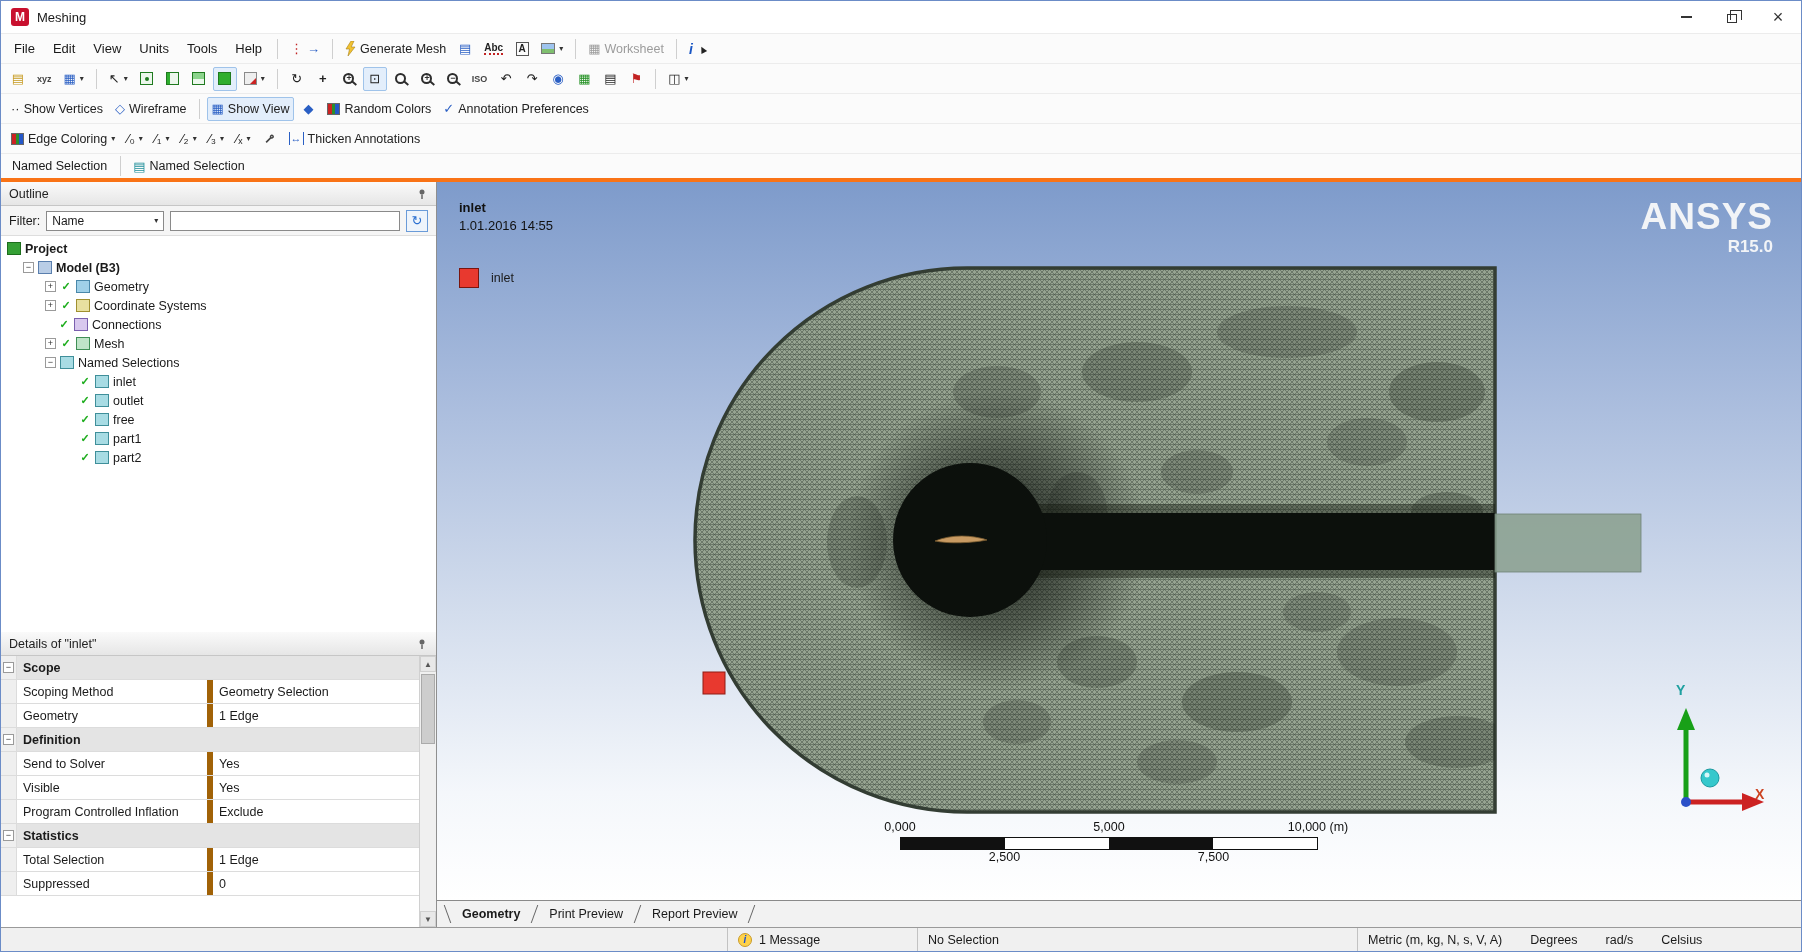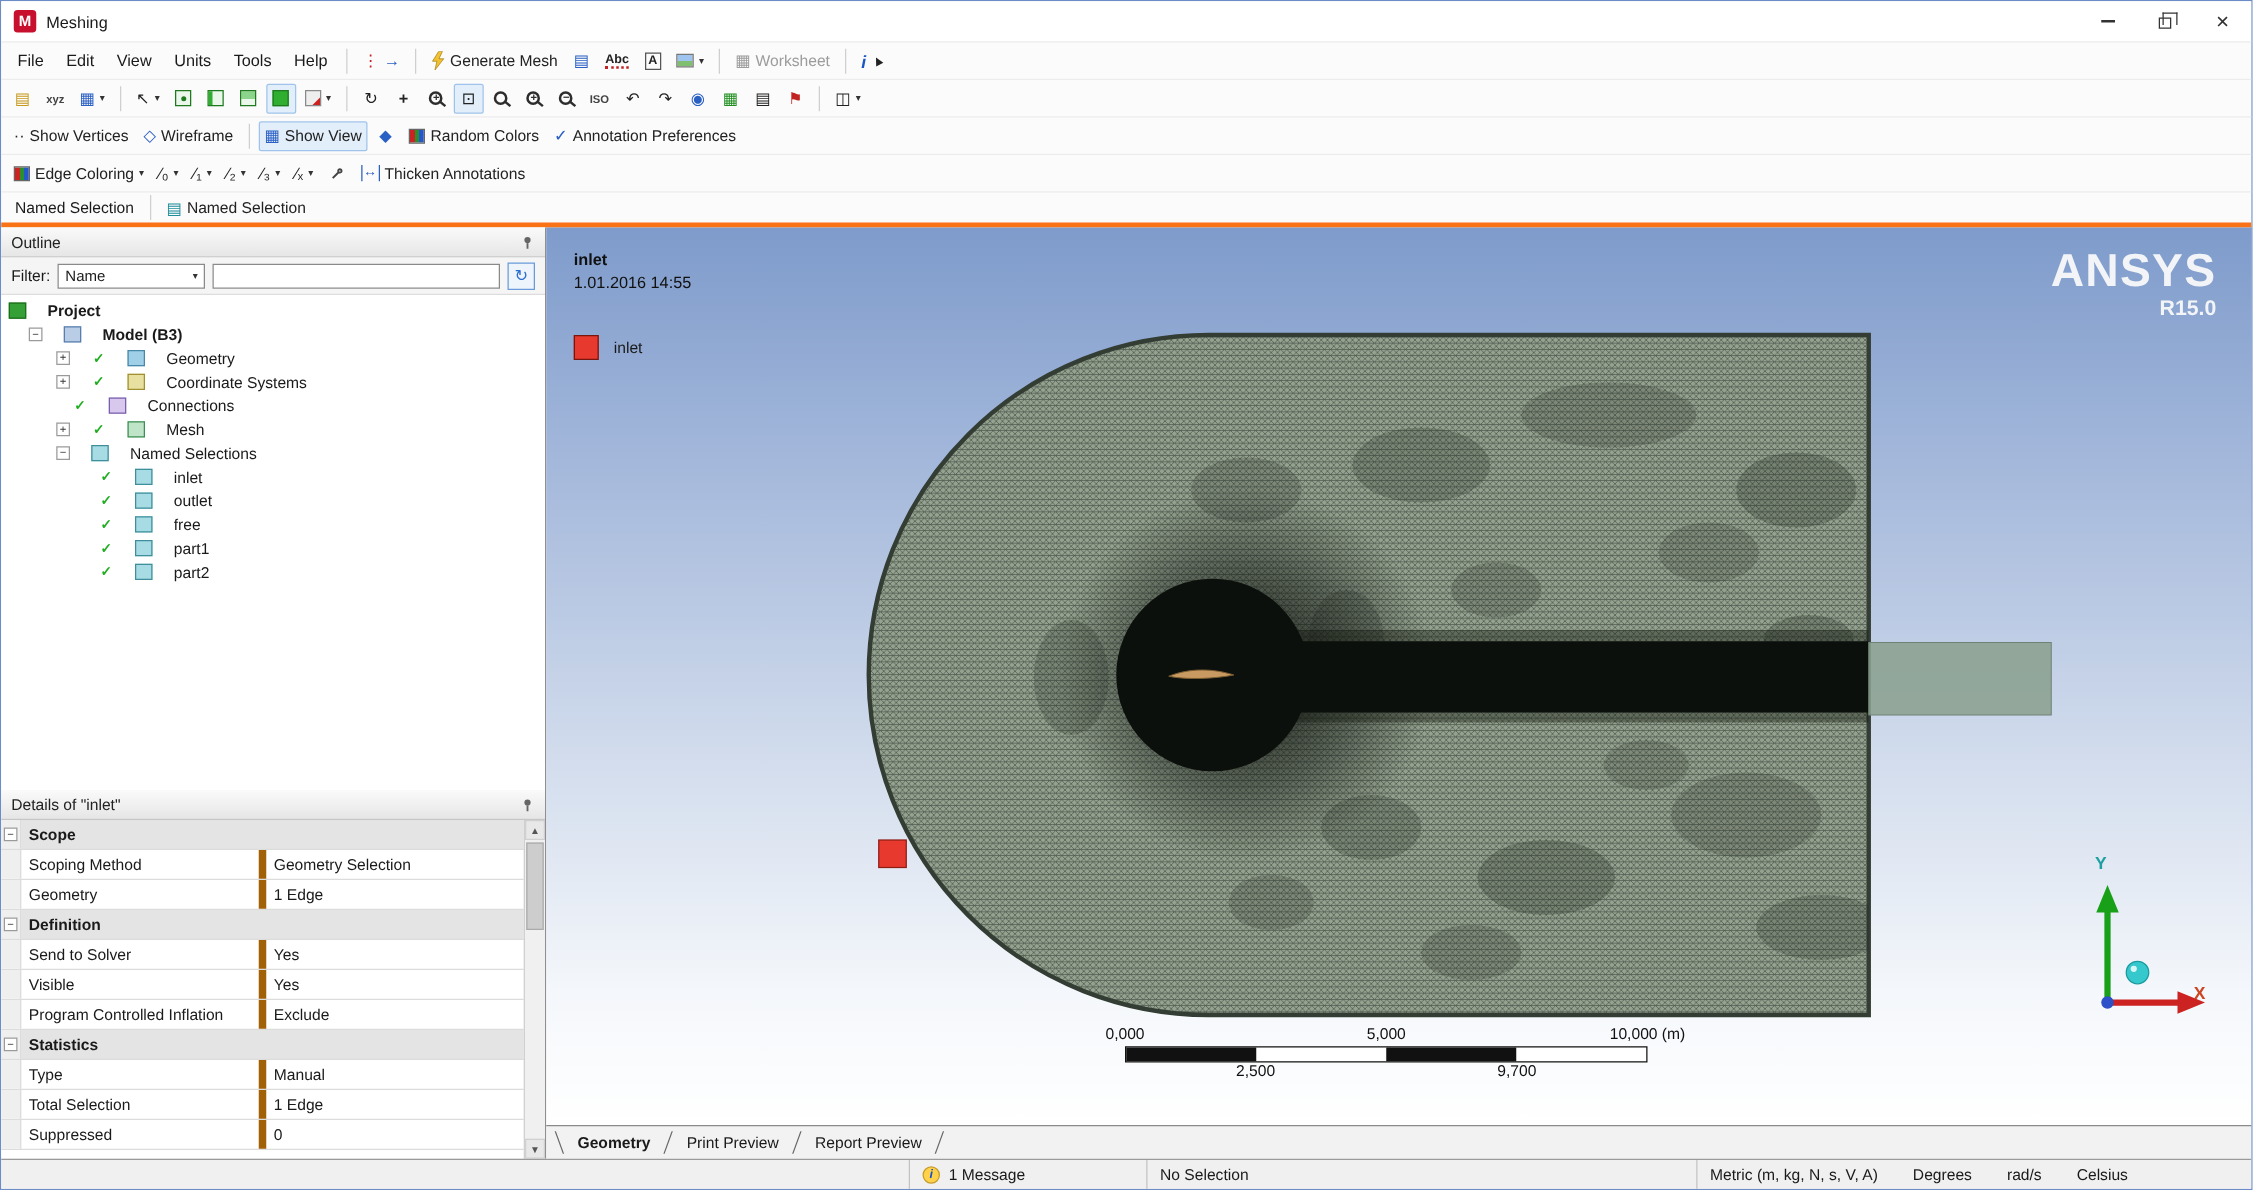--- a/index.html
+++ b/index.html
@@ -68,7 +68,7 @@
   .refresh-btn { width:22px; height:22px; border:1px solid #6a9bd8; background:#eef4fb; display:flex; align-items:center; justify-content:center; color:#2a6fd0; font-size:13px; }
 
   .tree { flex:1; background:#fff; overflow:hidden; padding-top:3px; }
-  .trow { height:19px; display:flex; align-items:center; gap:17px; }
+  .trow { height:19px; display:flex; align-items:center; gap:4px; }
   .trow .lab { white-space:nowrap; }
   .trow.bold .lab { font-weight:bold; }
   .expander { flex:0 0 11px; width:11px; height:11px; border:1px solid #9a9a9a; background:#fff; font-size:9px; line-height:9px; display:flex; align-items:center; justify-content:center; color:#333; }

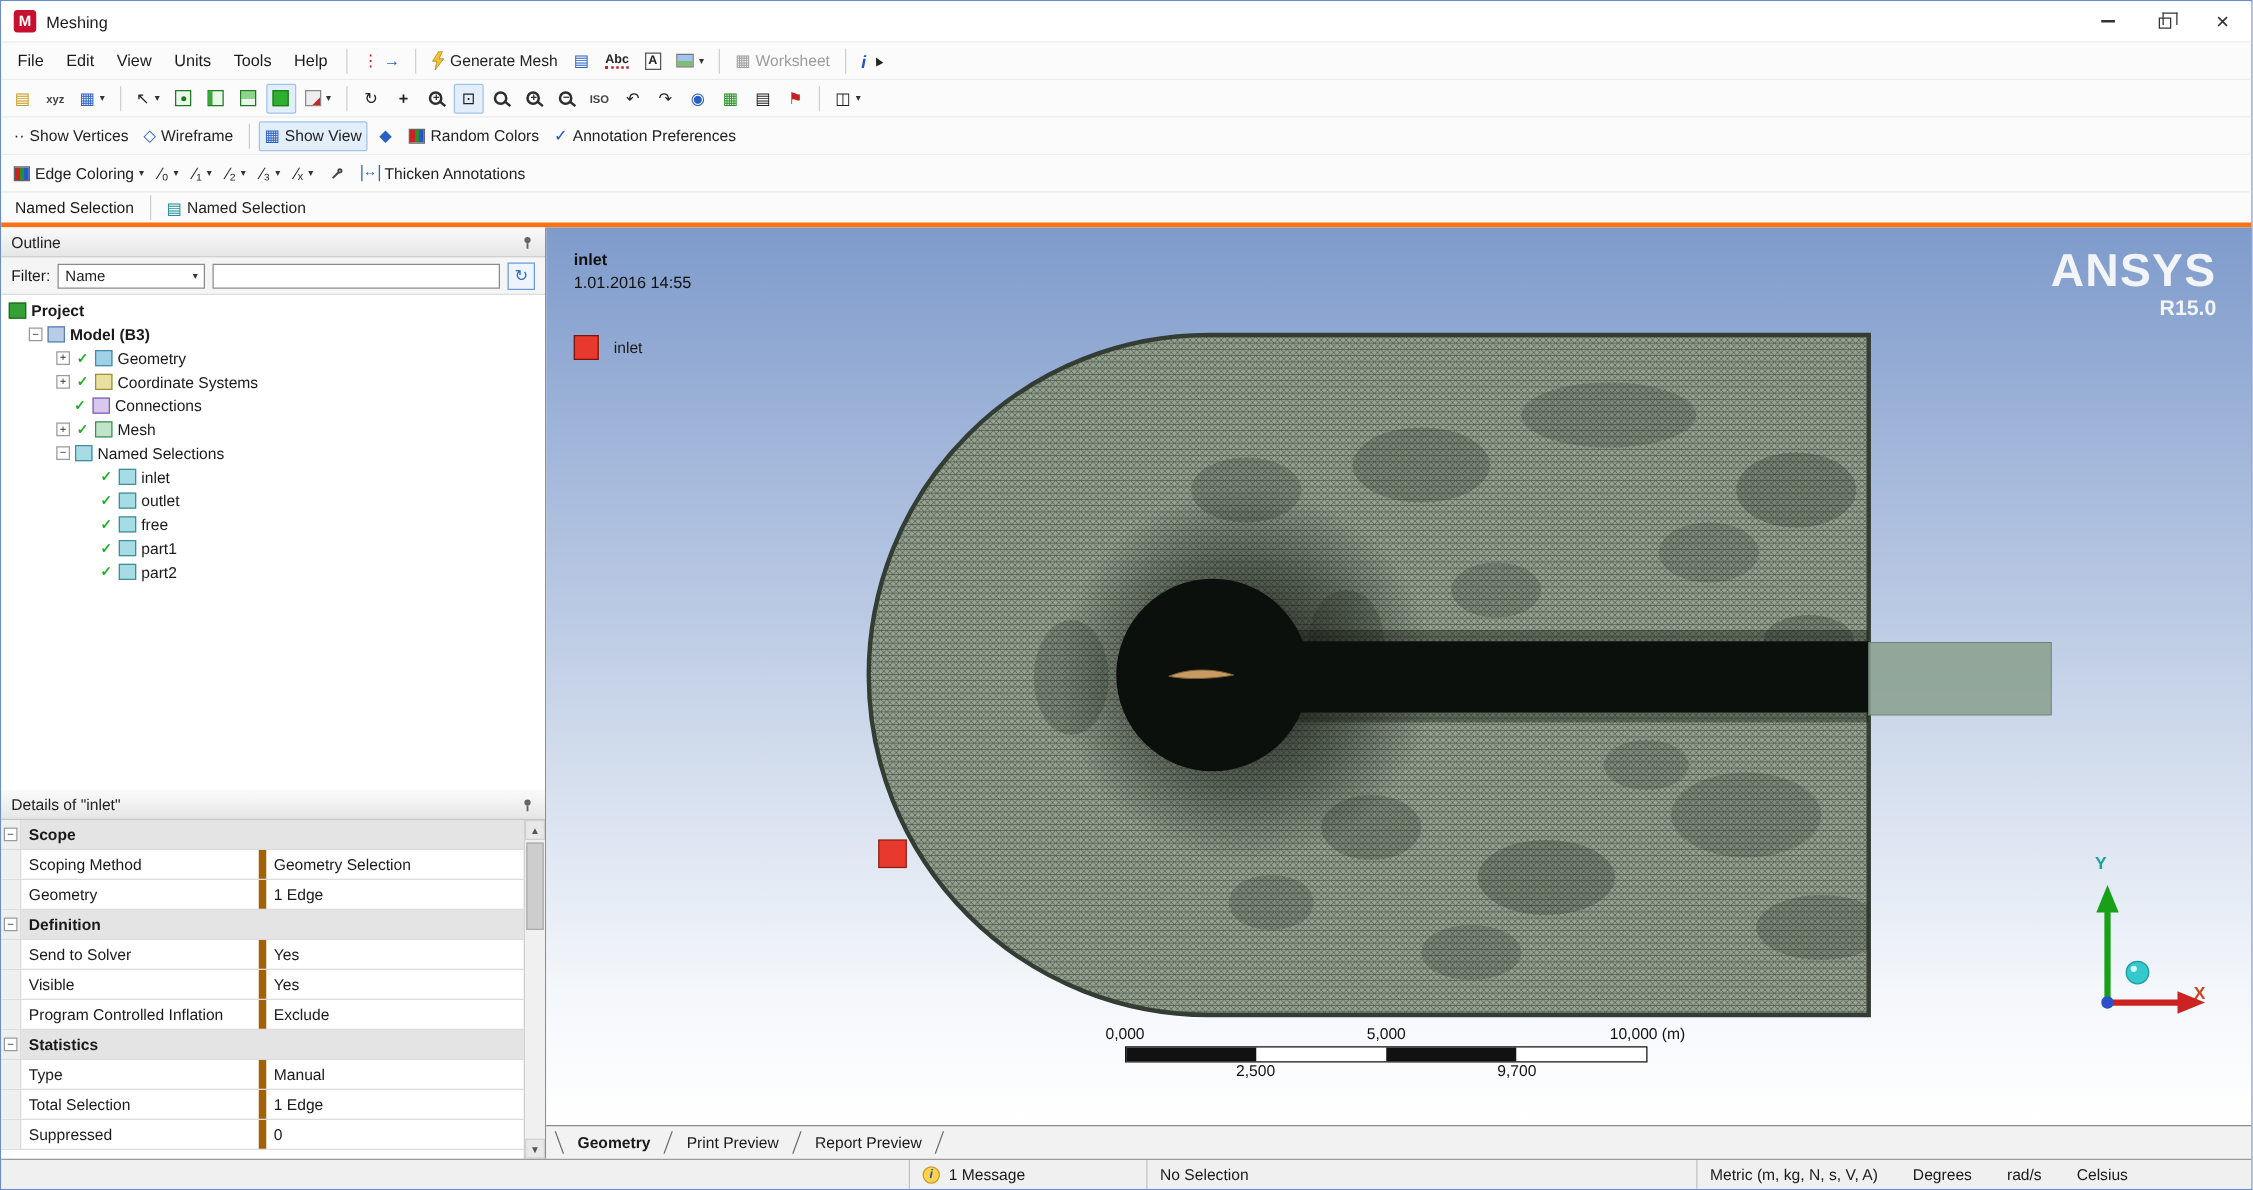--- a/index.html
+++ b/index.html
@@ -501,11 +501,6 @@
             </div>
             <div class="drow">
               <span class="dgut"></span>
-              <span class="dlabel">Type</span>
-              <span class="dvalue">Manual</span>
-            </div>
-            <div class="drow">
-              <span class="dgut"></span>
               <span class="dlabel">Total Selection</span>
               <span class="dvalue">1 Edge</span>
             </div>

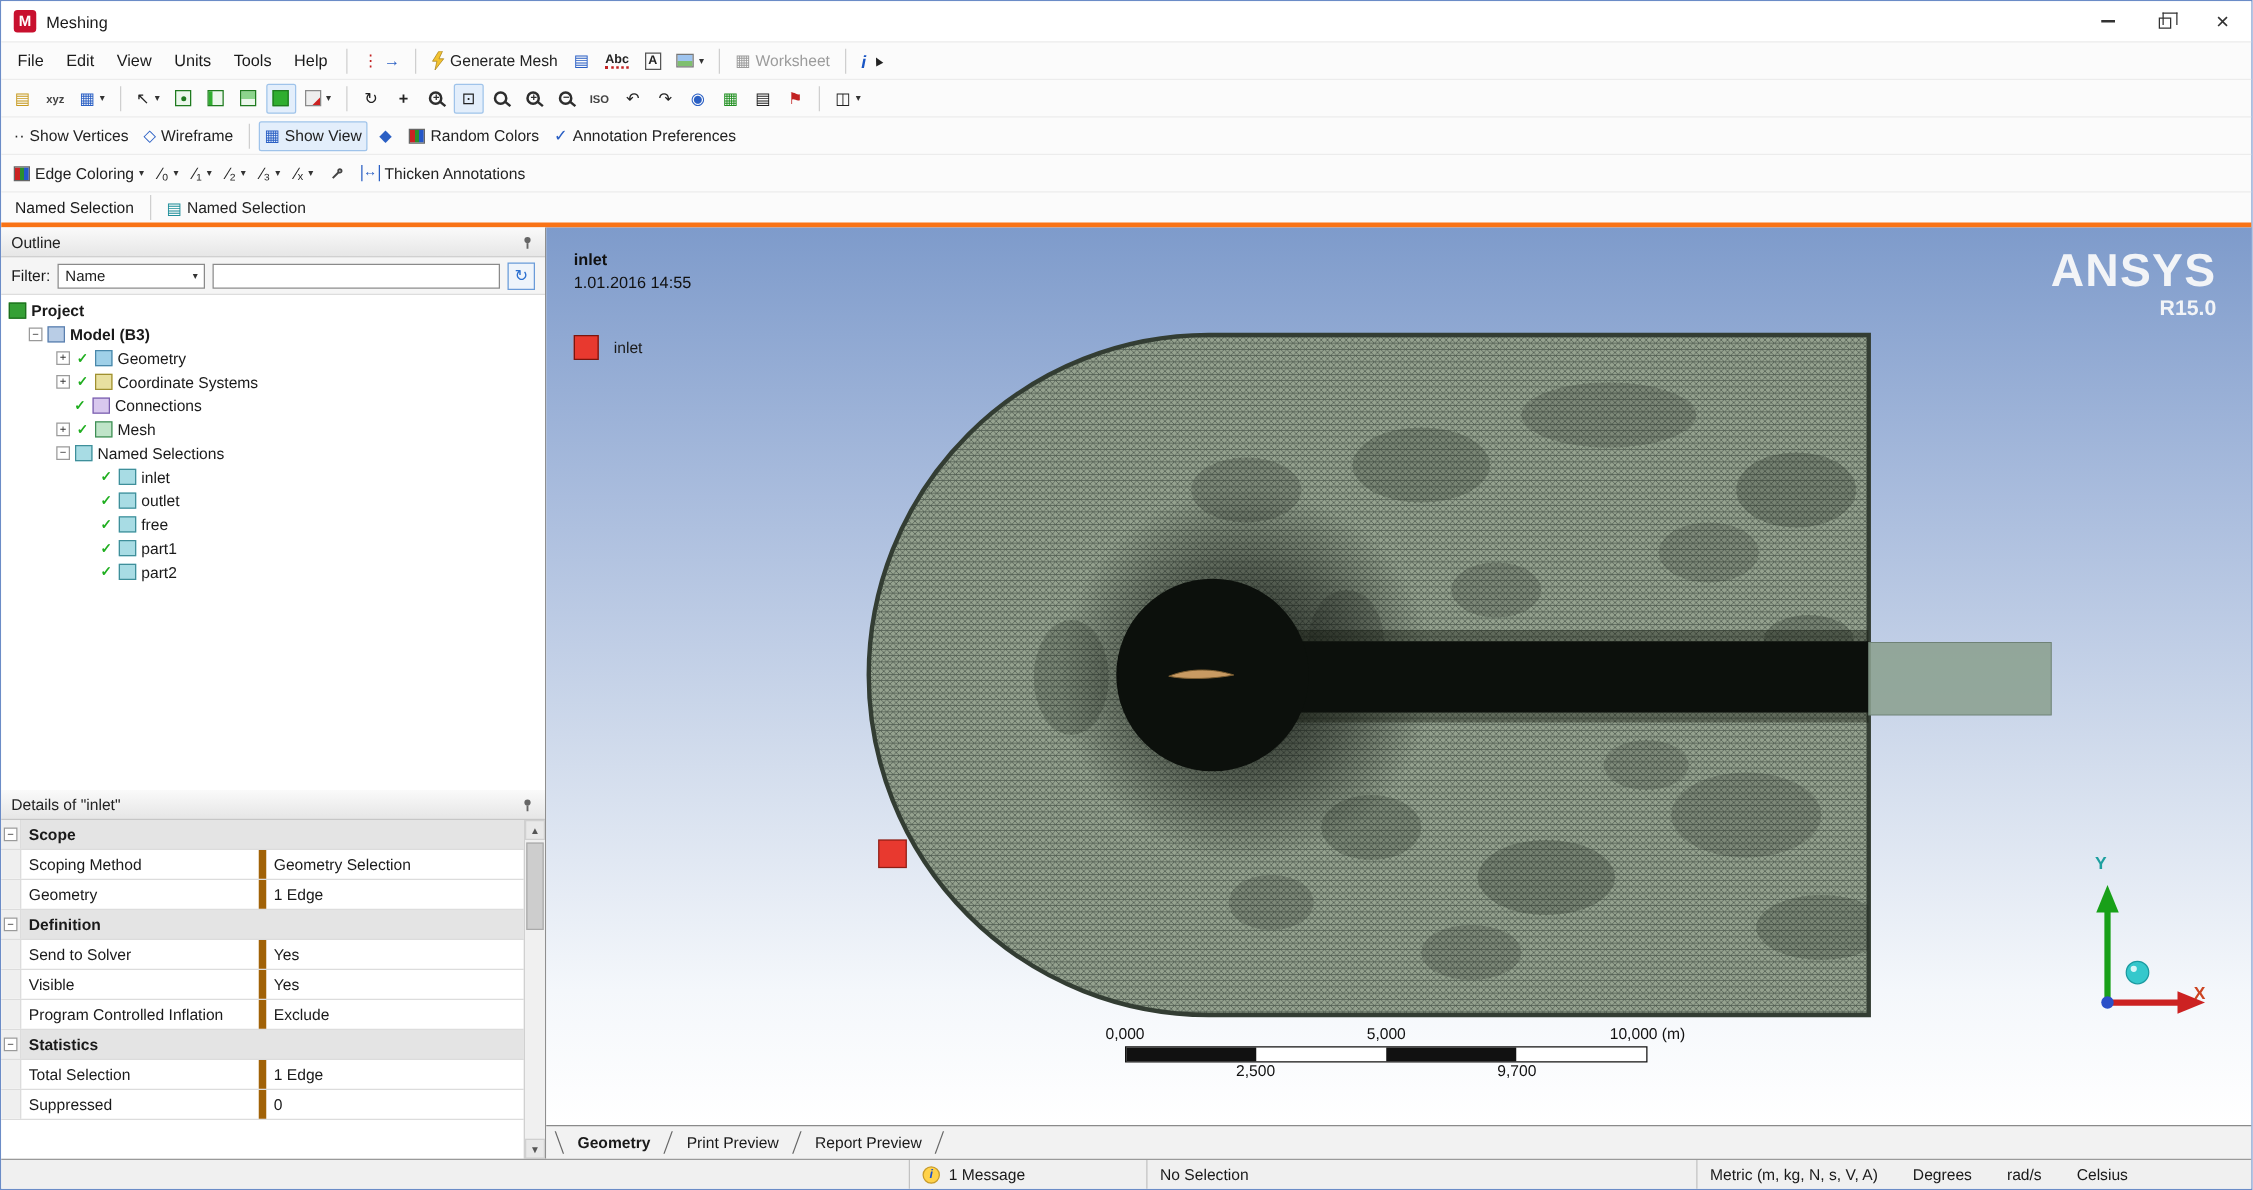--- a/index.html
+++ b/index.html
@@ -603,7 +603,7 @@
           </div>
           <div class="r-bot">
             <span class="r-lab" style="left:25%">2,500</span>
-            <span class="r-lab" style="left:75%">9,700</span>
+            <span class="r-lab" style="left:75%">7,500</span>
           </div>
         </div>
 

